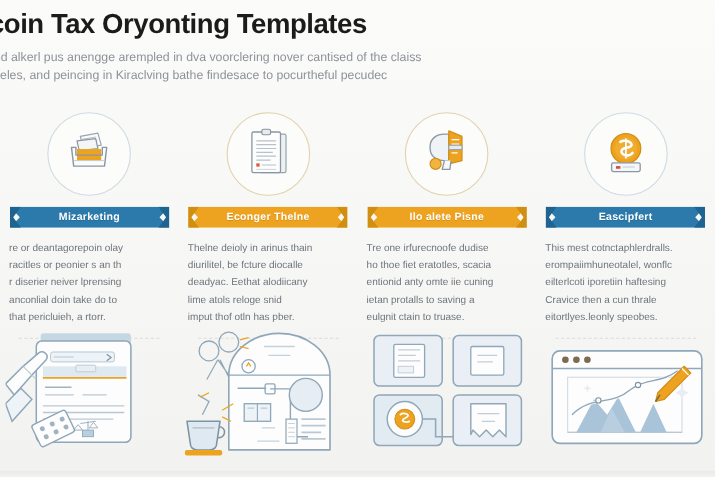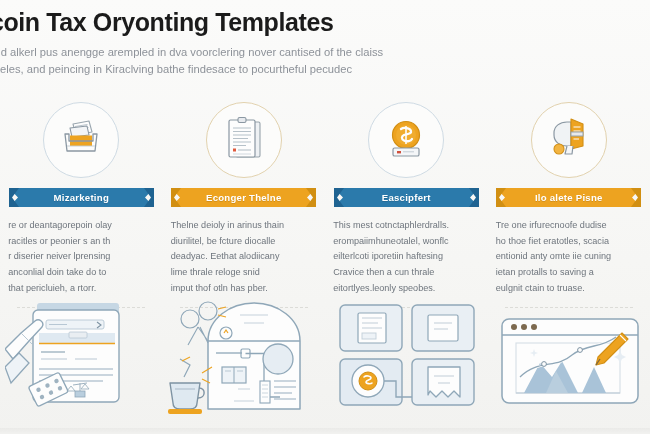--- a/index.html
+++ b/index.html
@@ -230,6 +230,38 @@
     </div>
 
     <div class="col">
+      <div class="icon-circle amber">
+        <span>
+          <svg width="48" height="44" viewBox="0 0 48 44">
+
+            <path d="M9 17 C9 10, 15 6, 22 6 L26 6 L26 30 L22 30 C15 30, 9 26, 9 19 Z" fill="#f0f3f5" stroke="#8a97a2" stroke-width="1.2" stroke-linejoin="round"></path>
+
+            <path d="M26 3 L38 8 L38 30 L26 33 Z" fill="#eda320" stroke="#d28f14" stroke-width="1.1" stroke-linejoin="round"></path>
+            <path d="M28.5 11 H35.5 M28.5 15 H35.5 M28.5 19 H35.5 M28.5 23 H34" stroke="#fdfdfd" stroke-width="1.1"></path>
+
+            <rect x="26" y="16" width="12" height="4" fill="#e8e9eb" stroke="#95a1aa" stroke-width="1"></rect>
+            <path d="M22 30 L20 38 L27 38 L28 30" fill="#f6f7f8" stroke="#8a97a2" stroke-width="1.2" stroke-linejoin="round"></path>
+            <circle cx="14" cy="33" r="5" fill="#f2b441" stroke="#d28f14" stroke-width="1.1"></circle>
+          </svg>
+        </span>
+      </div>
+      <div class="ribbon">
+        <svg class="ribbon-body" viewBox="0 0 145 19" preserveAspectRatio="none">
+          <path d="M0 0 H145 L136 9.5 L145 19 H0 L9 9.5 Z" fill="#eda320"></path>
+          <path d="M0 0 H10 L3 9.5 L10 19 H0 Z" fill="#d18f12"></path>
+          <path d="M145 0 H135 L142 9.5 L135 19 H145 Z" fill="#d18f12"></path>
+        </svg>
+        <span class="ribbon-label">Ilo alete Pisne</span>
+      </div>
+      <div class="col-body">Tre one irfurecnoofe dudise
+ho thoe fiet eratotles, scacia
+entionid anty omte iie cuning
+ietan protalls to saving a
+eulgnit ctain to truase.</div>
+      <div class="col-divider"></div>
+    </div>
+
+    <div class="col">
       <div class="icon-circle blue">
         <span>
           <svg width="46" height="46" viewBox="0 0 46 46">
@@ -256,38 +288,6 @@
 eilterlcoti iporetiin haftesing
 Cravice then a cun thrale
 eitortlyes.leonly speobes.</div>
-      <div class="col-divider"></div>
-    </div>
-
-    <div class="col">
-      <div class="icon-circle amber">
-        <span>
-          <svg width="48" height="44" viewBox="0 0 48 44">
-
-            <path d="M9 17 C9 10, 15 6, 22 6 L26 6 L26 30 L22 30 C15 30, 9 26, 9 19 Z" fill="#f0f3f5" stroke="#8a97a2" stroke-width="1.2" stroke-linejoin="round"></path>
-
-            <path d="M26 3 L38 8 L38 30 L26 33 Z" fill="#eda320" stroke="#d28f14" stroke-width="1.1" stroke-linejoin="round"></path>
-            <path d="M28.5 11 H35.5 M28.5 15 H35.5 M28.5 19 H35.5 M28.5 23 H34" stroke="#fdfdfd" stroke-width="1.1"></path>
-
-            <rect x="26" y="16" width="12" height="4" fill="#e8e9eb" stroke="#95a1aa" stroke-width="1"></rect>
-            <path d="M22 30 L20 38 L27 38 L28 30" fill="#f6f7f8" stroke="#8a97a2" stroke-width="1.2" stroke-linejoin="round"></path>
-            <circle cx="14" cy="33" r="5" fill="#f2b441" stroke="#d28f14" stroke-width="1.1"></circle>
-          </svg>
-        </span>
-      </div>
-      <div class="ribbon">
-        <svg class="ribbon-body" viewBox="0 0 145 19" preserveAspectRatio="none">
-          <path d="M0 0 H145 L136 9.5 L145 19 H0 L9 9.5 Z" fill="#eda320"></path>
-          <path d="M0 0 H10 L3 9.5 L10 19 H0 Z" fill="#d18f12"></path>
-          <path d="M145 0 H135 L142 9.5 L135 19 H145 Z" fill="#d18f12"></path>
-        </svg>
-        <span class="ribbon-label">Ilo alete Pisne</span>
-      </div>
-      <div class="col-body">Tre one irfurecnoofe dudise
-ho thoe fiet eratotles, scacia
-entionid anty omte iie cuning
-ietan protalls to saving a
-eulgnit ctain to truase.</div>
       <div class="col-divider"></div>
     </div>
 

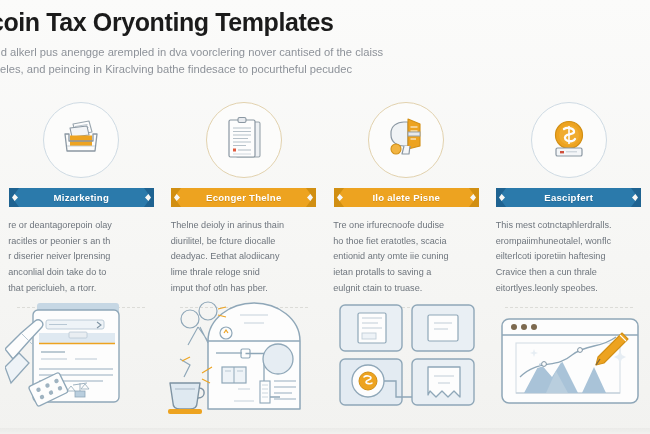--- a/index.html
+++ b/index.html
@@ -224,7 +224,7 @@
       <div class="col-body">Thelne deioly in arinus thain
 diurilitel, be fcture diocalle
 deadyac. Eethat alodiicany
-lime thrale reloge snid
+lime atols reloge snid
 imput thof otln has pber.</div>
       <div class="col-divider"></div>
     </div>

